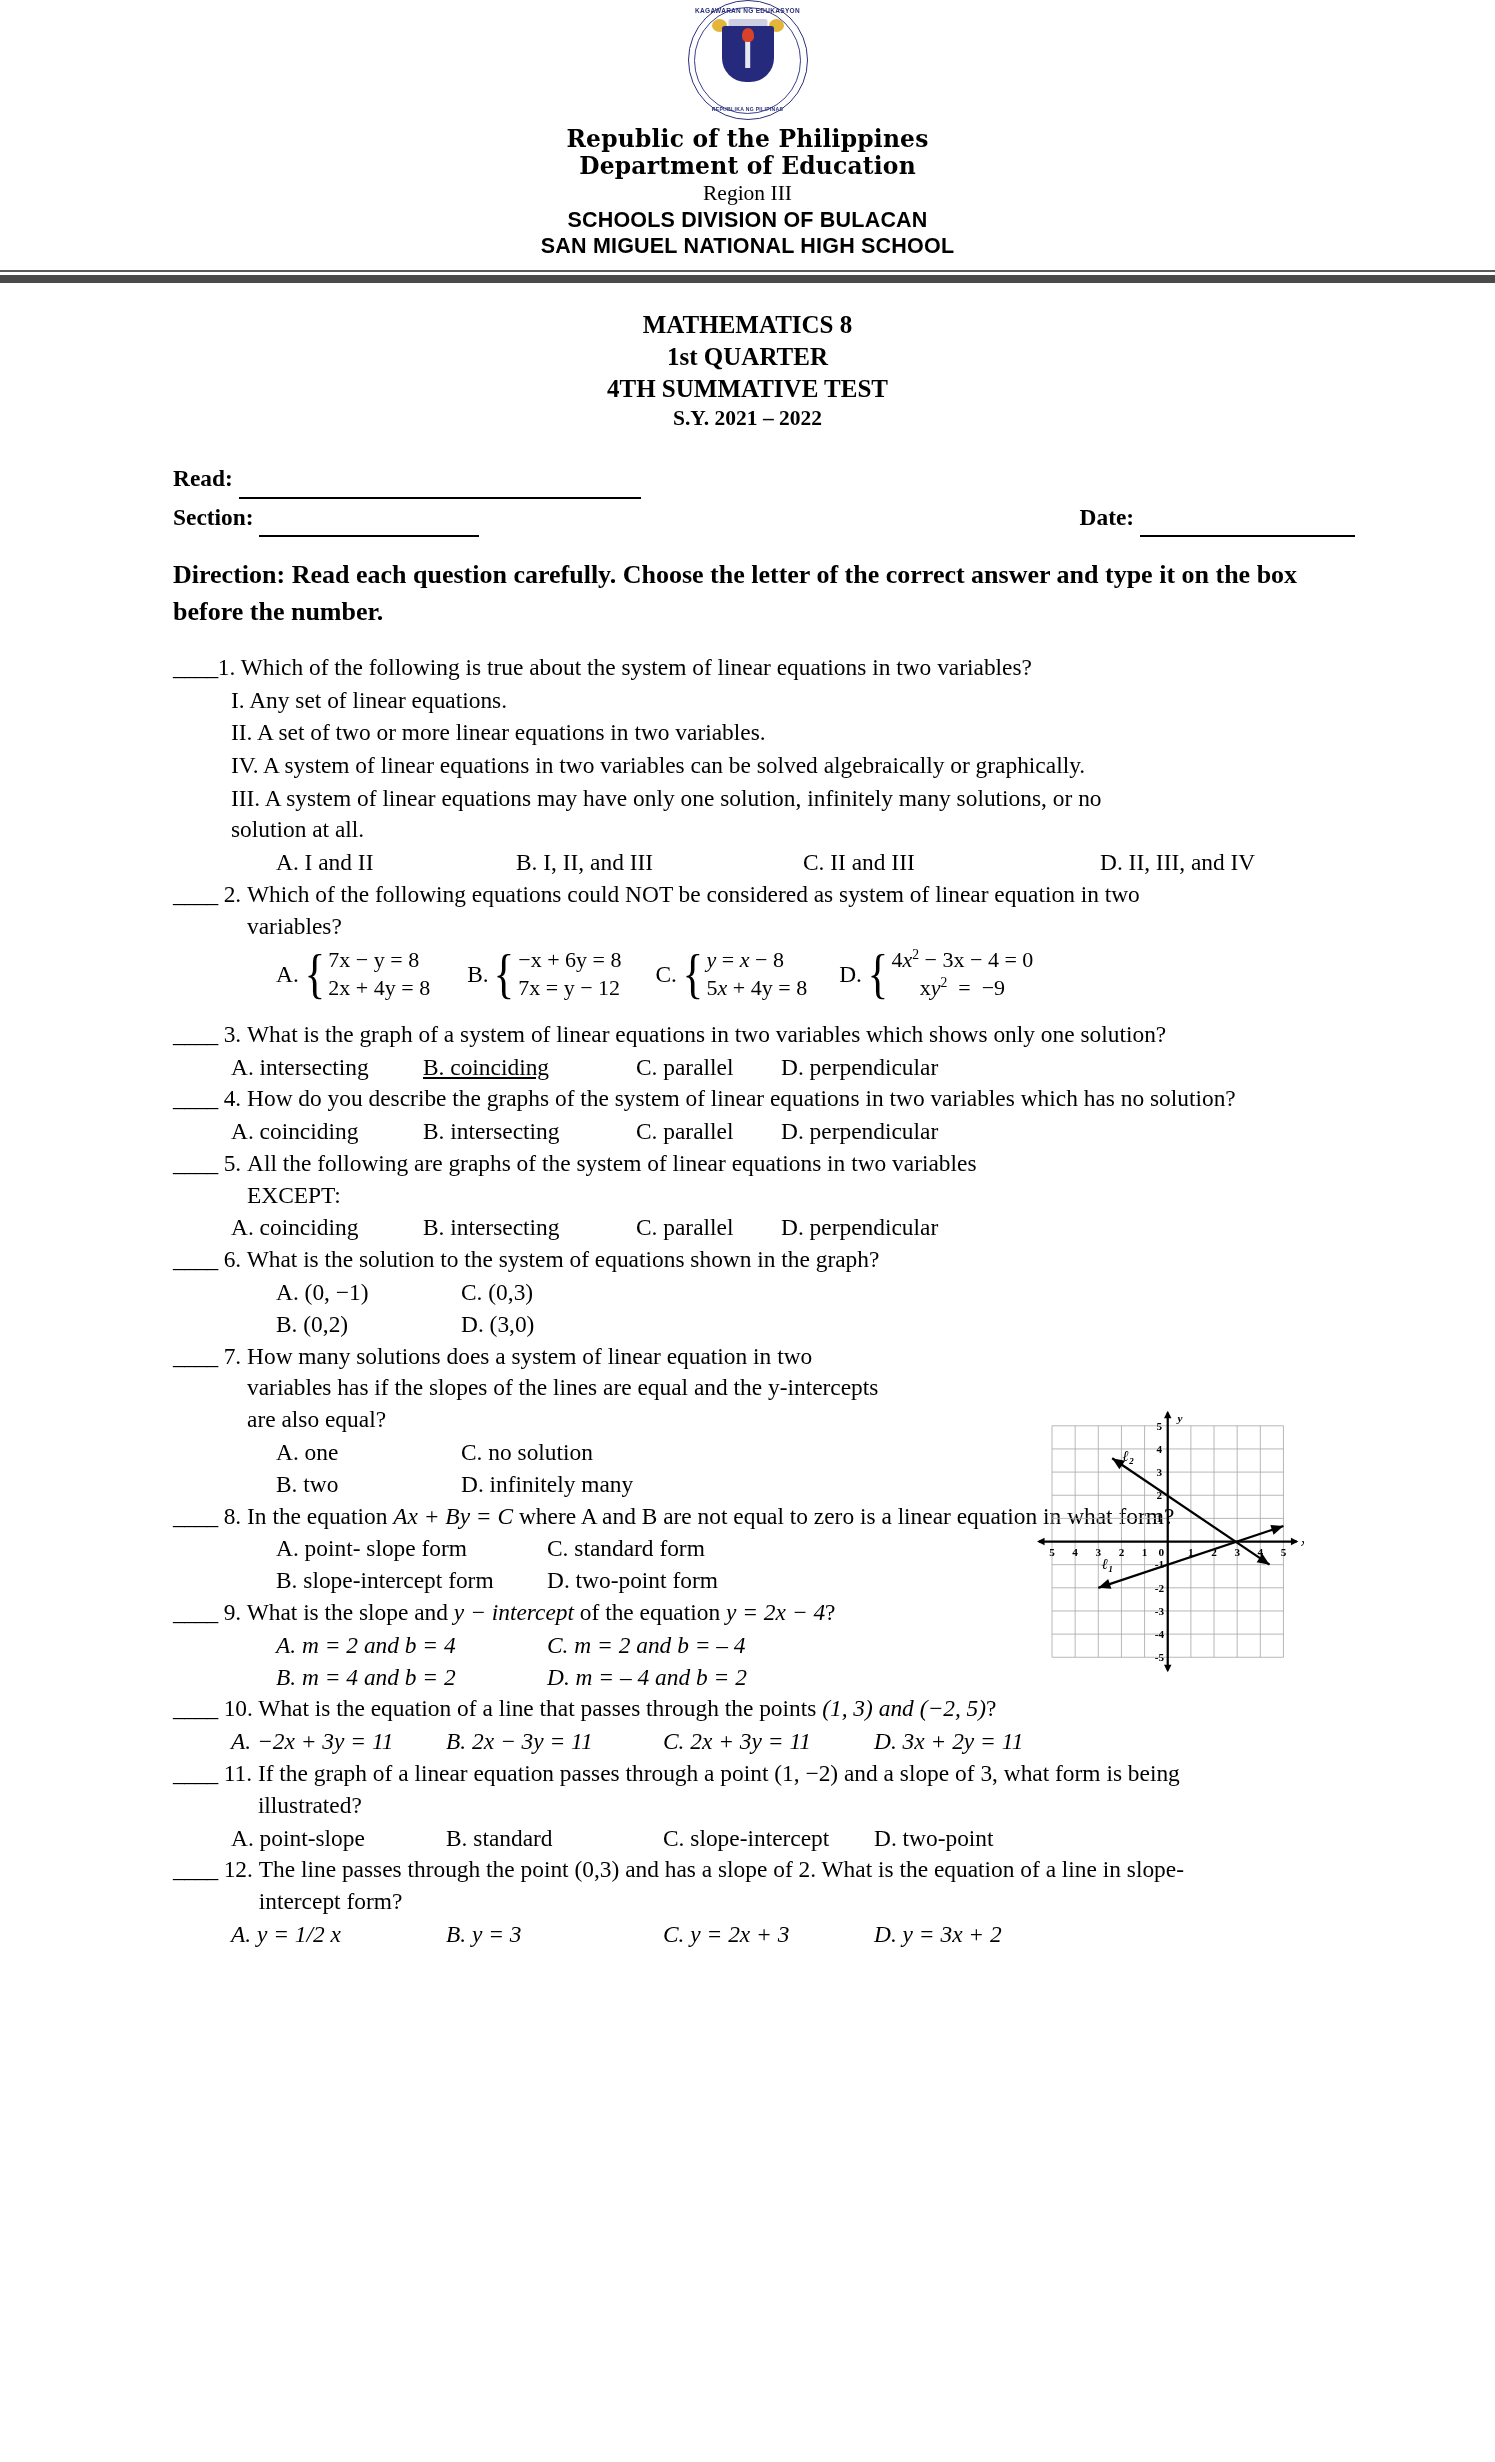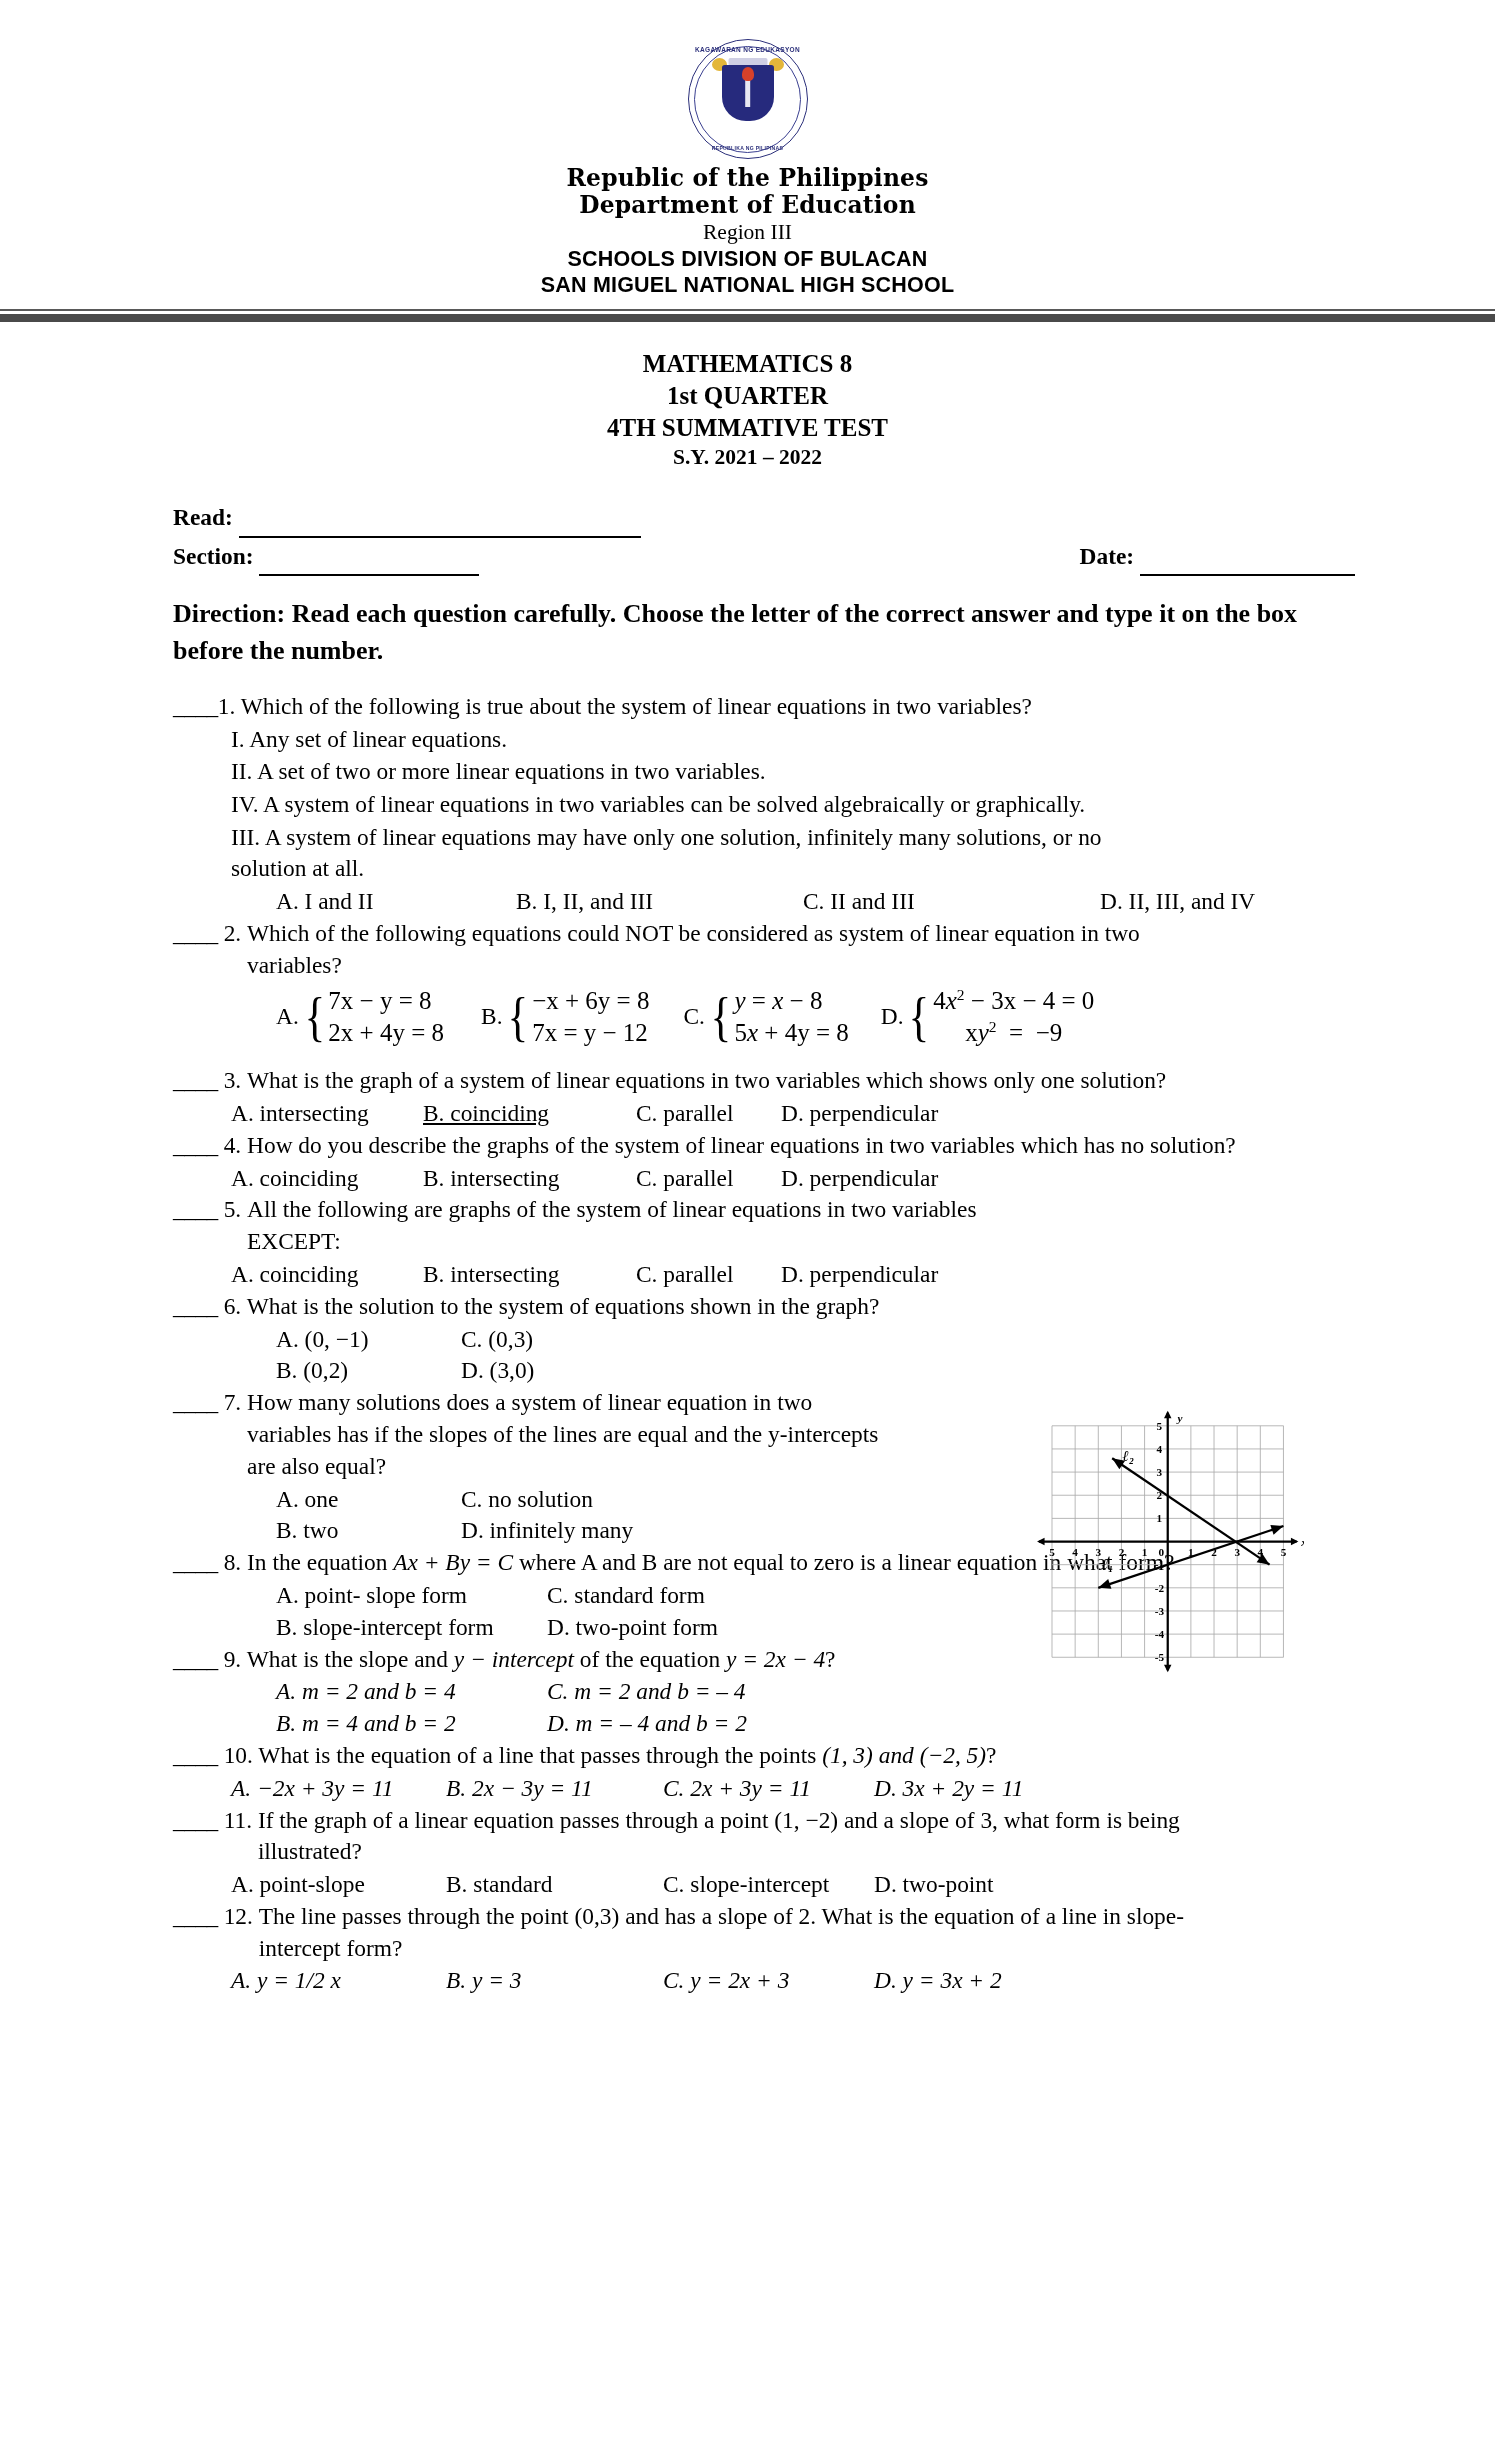--- a/index.html
+++ b/index.html
@@ -16,7 +16,7 @@
   .page { width:1495px; padding:0; position:relative; }
 
   
-  .letterhead { text-align:center; padding-top:39px; }
+  .letterhead { text-align:center; }
 
   .seal { width:120px; height:120px; margin:0 auto 5.6px; position:relative; }
   .seal .ring {

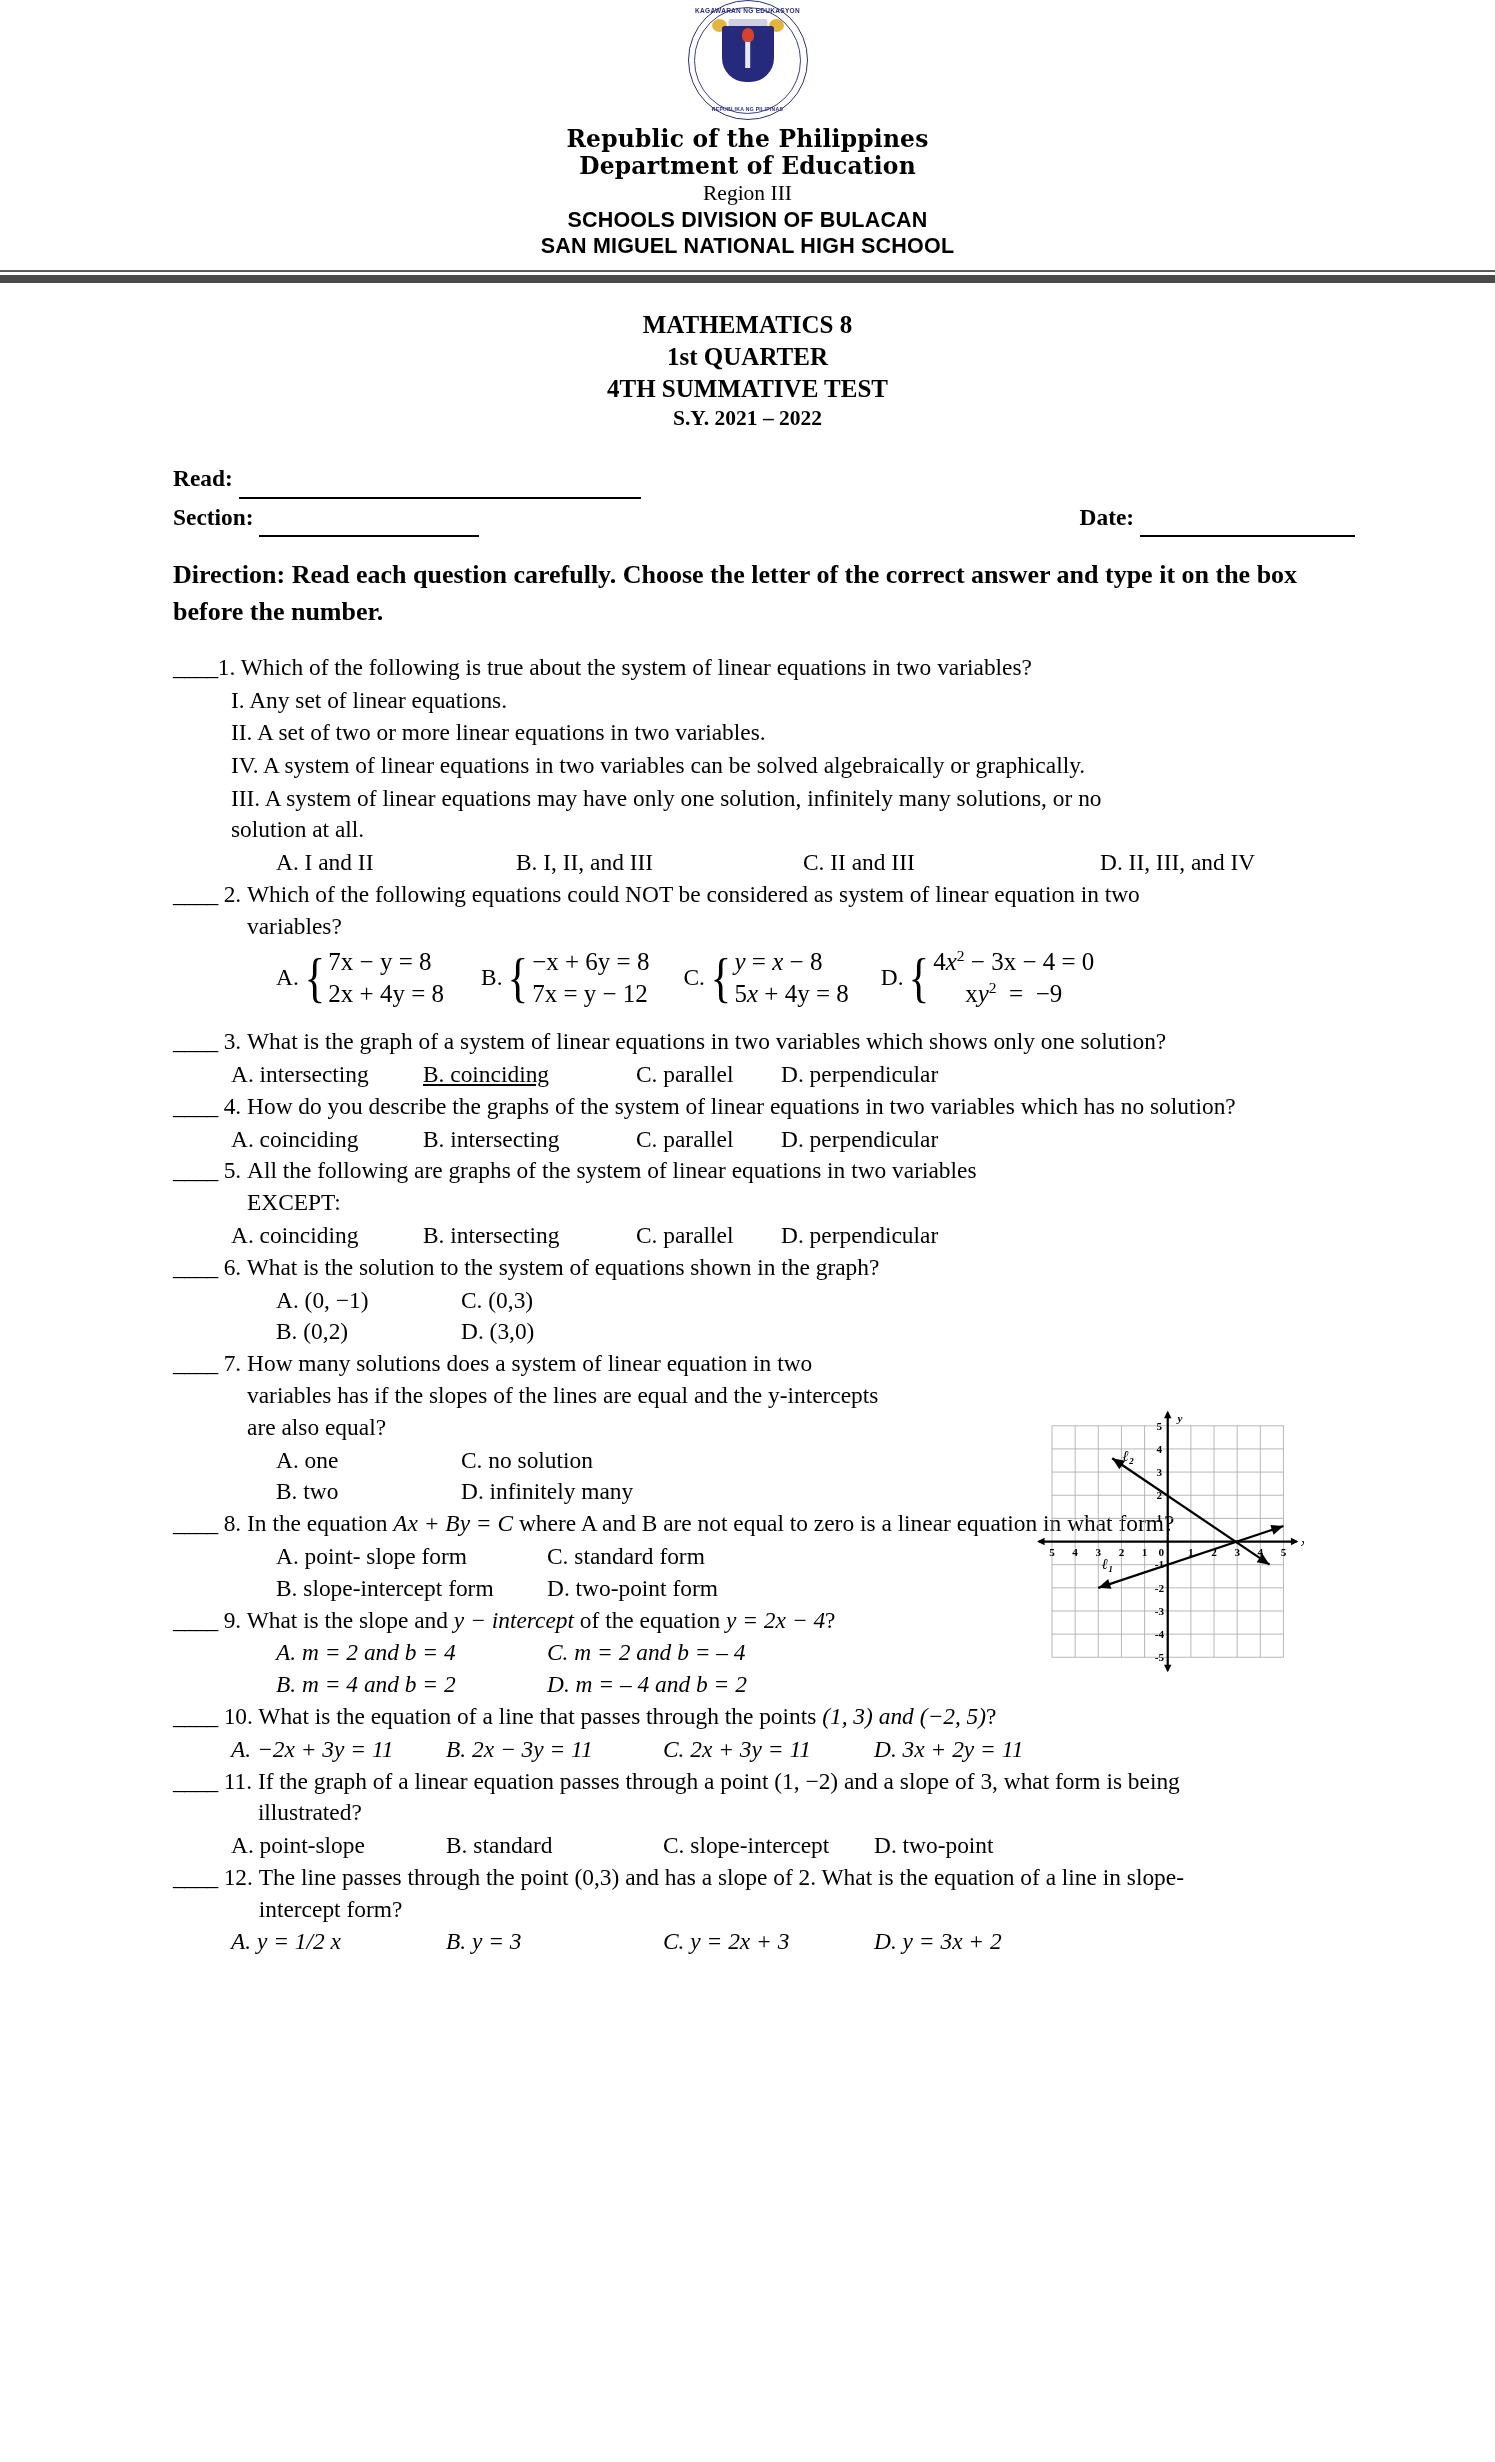--- a/index.html
+++ b/index.html
@@ -116,7 +116,7 @@
     font-size:54px; line-height:.78; font-family:"Liberation Serif", serif;
     display:inline-block; transform:scaleX(.8); margin-right:0.9px;
   }
-  .eqs { display:inline-block; line-height:1.26; font-size:25px; }
+  .eqs { display:inline-block; line-height:1.26; font-size:22px; }
   .eqs .e { white-space:nowrap; }
   .ctr { text-align:center; }
 

